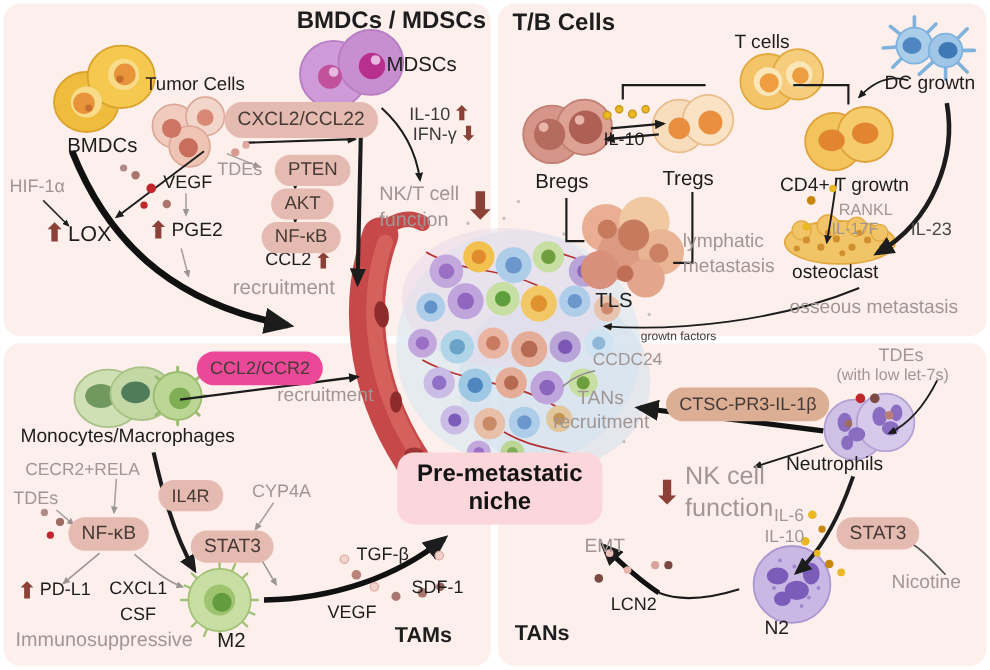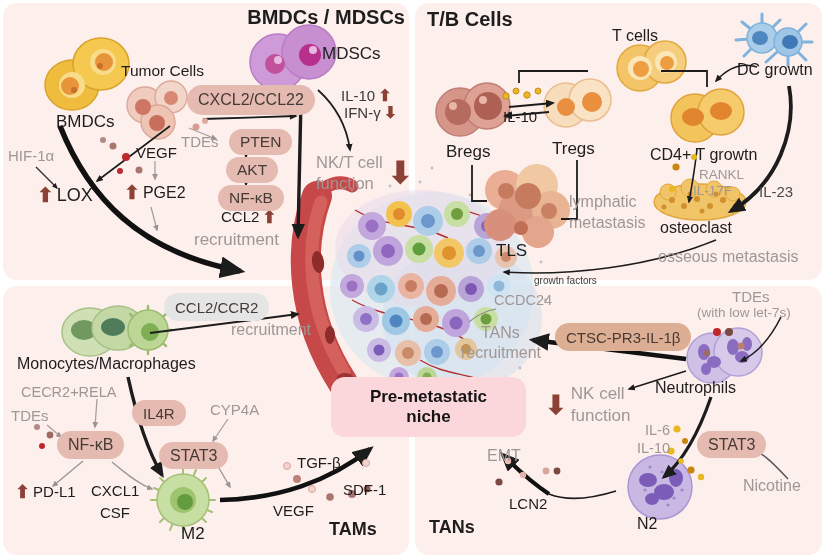--- a/index.html
+++ b/index.html
@@ -475,7 +475,7 @@
   <div class="lbl" style="left:297px;top:455px;">TGF-β</div>
   <div class="lbl" style="left:343px;top:482px;">SDF-1</div>
   <div class="lbl" style="left:329px;top:519px;font-size:18px;font-weight:bold;">TAMs</div>
-  <div class="pill" style="left:164px;top:293px;height:24px;background:#e5e5e5;">CCL2/CCR2</div>
+  <div class="pill" style="left:164px;top:293px;height:24px;background:#ec4899;">CCL2/CCR2</div>
   <div class="pill" style="left:132px;top:400px;height:22px;">IL4R</div>
   <div class="pill" style="left:57px;top:431px;height:24px;font-size:16px;">NF-κB</div>
   <div class="pill" style="left:159px;top:442px;height:23px;font-size:16px;">STAT3</div>

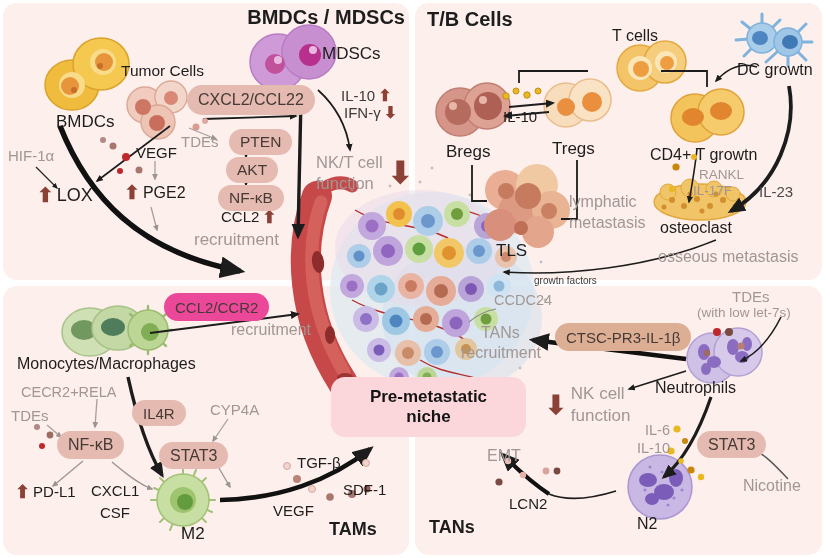--- a/index.html
+++ b/index.html
@@ -17,9 +17,9 @@
   .row{display:flex;align-items:center;gap:3px;}
   .col{display:flex;flex-direction:column;}
   .up,.down{color:#8b4136;font-weight:bold;line-height:1;}
-  .niche-box{position:absolute;z-index:2;left:331px;top:377px;width:195px;height:60px;
+  .niche-box{position:absolute;z-index:2;left:331px;top:377px;width:171px;height:60px;
              background:#fbd6db;border-radius:14px;display:flex;flex-direction:column;
-             align-items:center;justify-content:center;font-weight:bold;font-size:17px;
+             align-items:center;justify-content:center;font-weight:bold;font-size:20px;
              line-height:1.15;color:#141414;}
 </style>
 </head>

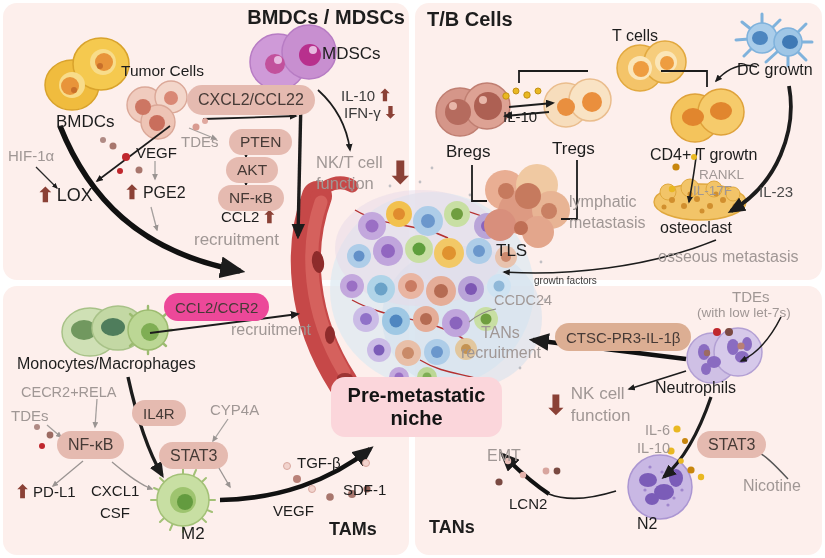--- a/index.html
+++ b/index.html
@@ -488,7 +488,7 @@
   <div class="lbl" style="left:655px;top:379px;font-size:16px;">Neutrophils</div>
   <div class="lbl row" style="left:545px;top:383px;gap:4px;">
     <span class="down" style="font-size:26px;">⬇</span>
-    <span class="col gray" style="font-size:17px;line-height:1.3;justify-content:center;">
+    <span class="col gray" style="font-size:21px;line-height:1.3;justify-content:center;">
       <span>NK cell</span>
       <span>function</span>
     </span>

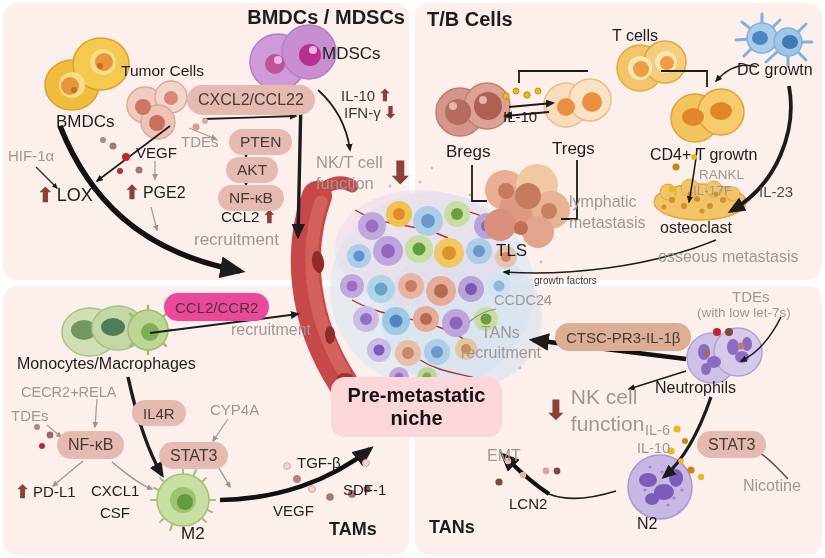--- a/index.html
+++ b/index.html
@@ -469,6 +469,7 @@
   </div>
   <div class="lbl" style="left:91px;top:483px;">CXCL1</div>
   <div class="lbl" style="left:100px;top:505px;">CSF</div>
+  <div class="lbl gray" style="left:13px;top:524px;font-size:16.5px;">Immunosuppressive</div>
   <div class="lbl gray" style="left:210px;top:402px;">CYP4A</div>
   <div class="lbl" style="left:181px;top:524px;font-size:17px;">M2</div>
   <div class="lbl" style="left:273px;top:503px;">VEGF</div>

